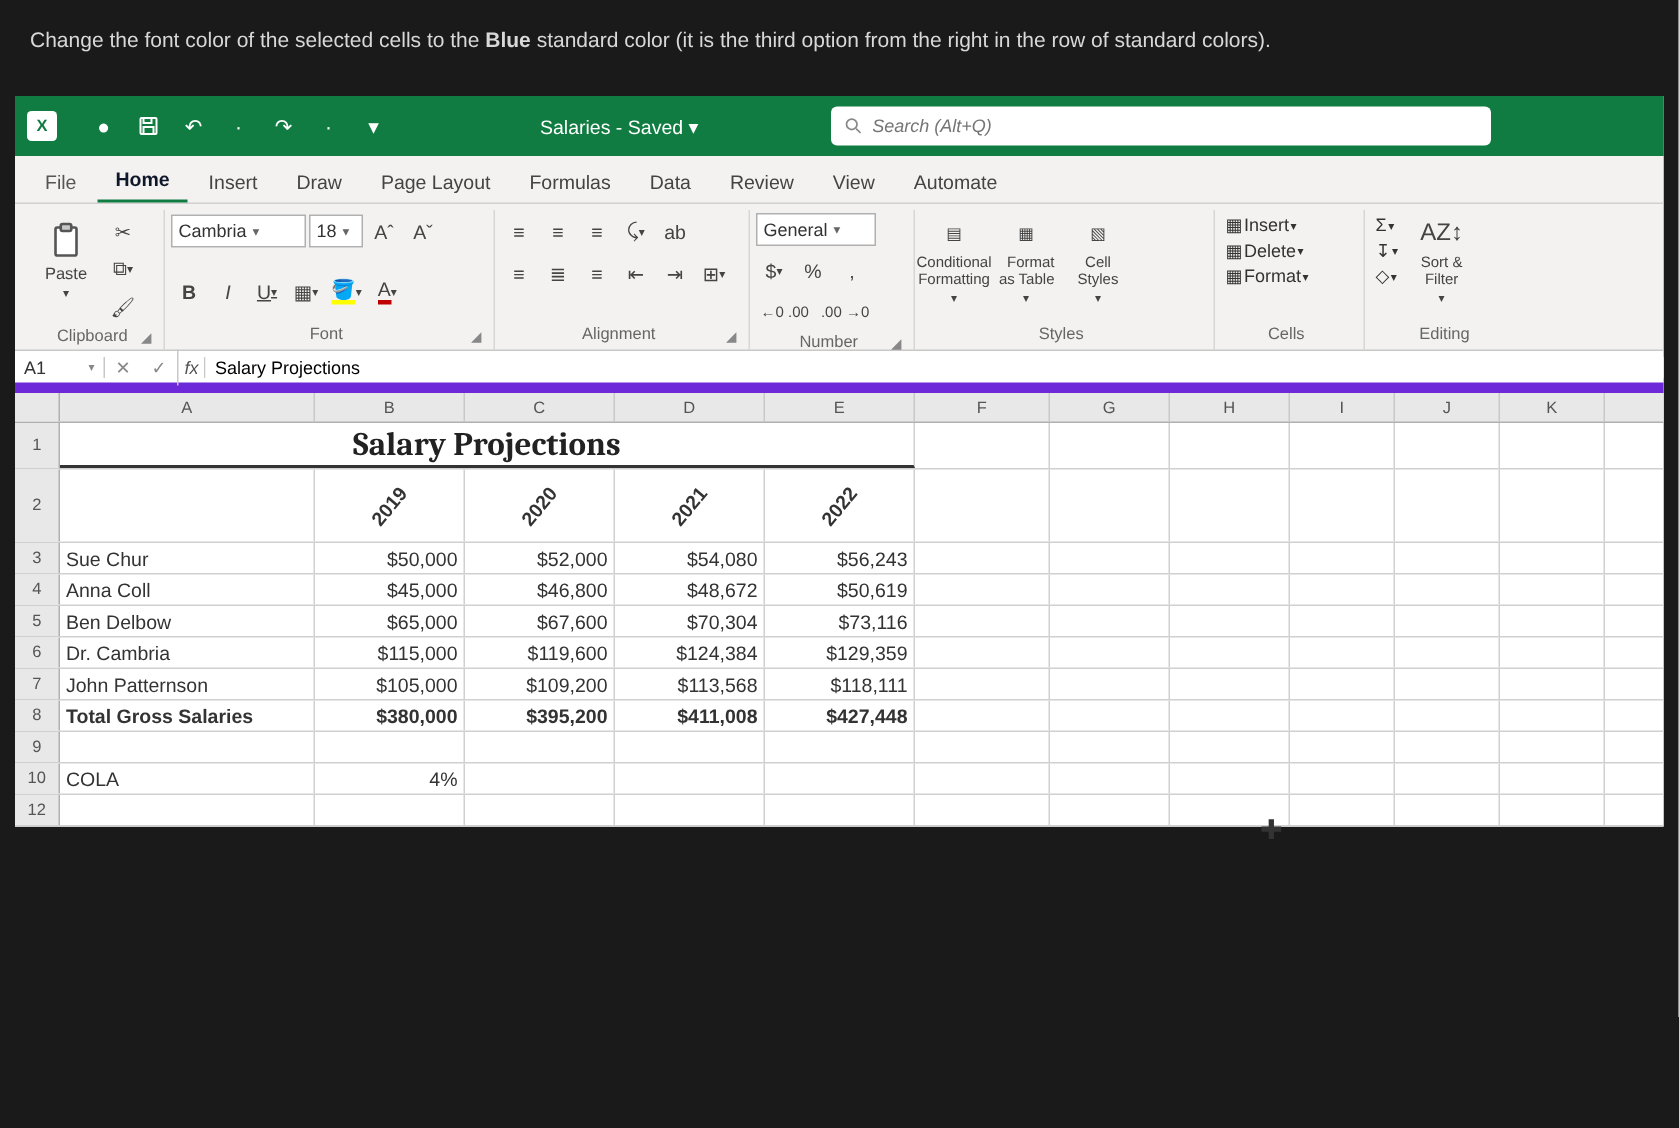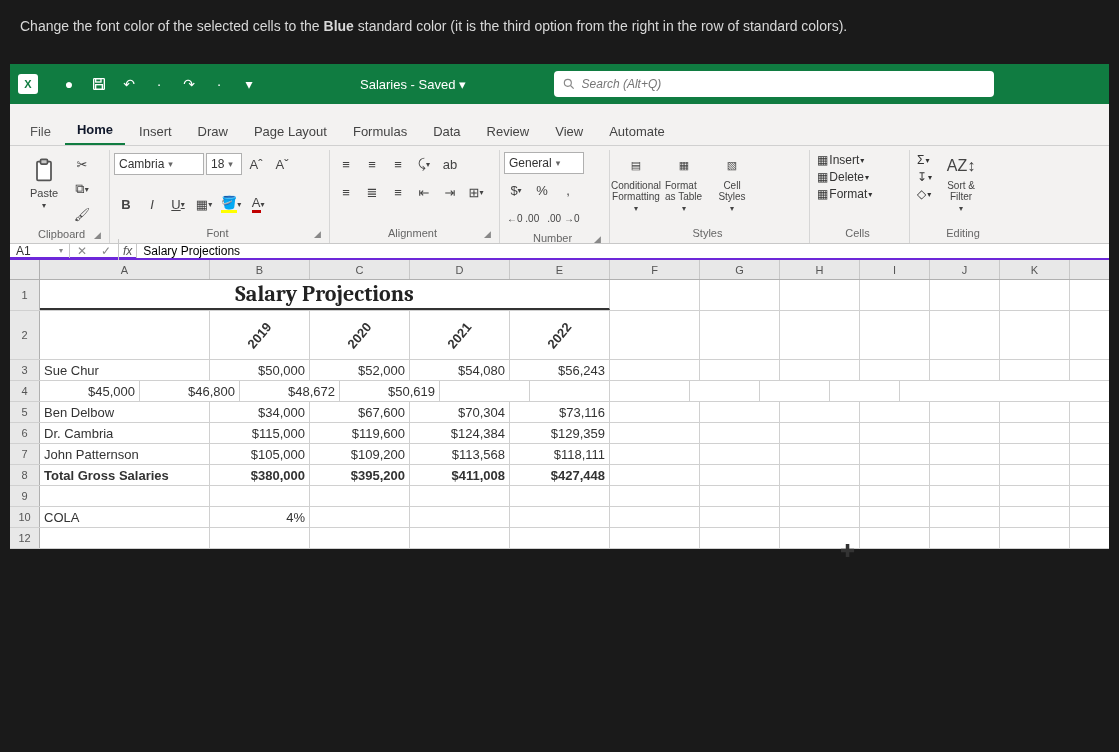--- a/index.html
+++ b/index.html
@@ -17,7 +17,7 @@
   .search { background: #fff; border-radius: 4px; height: 26px; width: 440px; display: flex; align-items: center; padding: 0 8px; color: #666; gap: 6px; }
   .search svg { width: 14px; height: 14px; }
   .search input { border: none; outline: none; font-size: 12px; flex: 1; color: #666; font-style: italic; }
-  .tabs { background: #f3f2f1; display: flex; align-items: flex-end; height: 42px; padding: 0 8px; gap: 2px; border-bottom: 1px solid #d0d0d0; }
+  .tabs { background: #f3f2f1; display: flex; align-items: flex-end; height: 32px; padding: 0 8px; gap: 2px; border-bottom: 1px solid #d0d0d0; }
   .tab { padding: 6px 12px; font-size: 13px; color: #444; cursor: pointer; }
   .tab.active { border-bottom: 2px solid #107c41; font-weight: 600; color: #0f172a; }
   .tab.file { color: #555; }

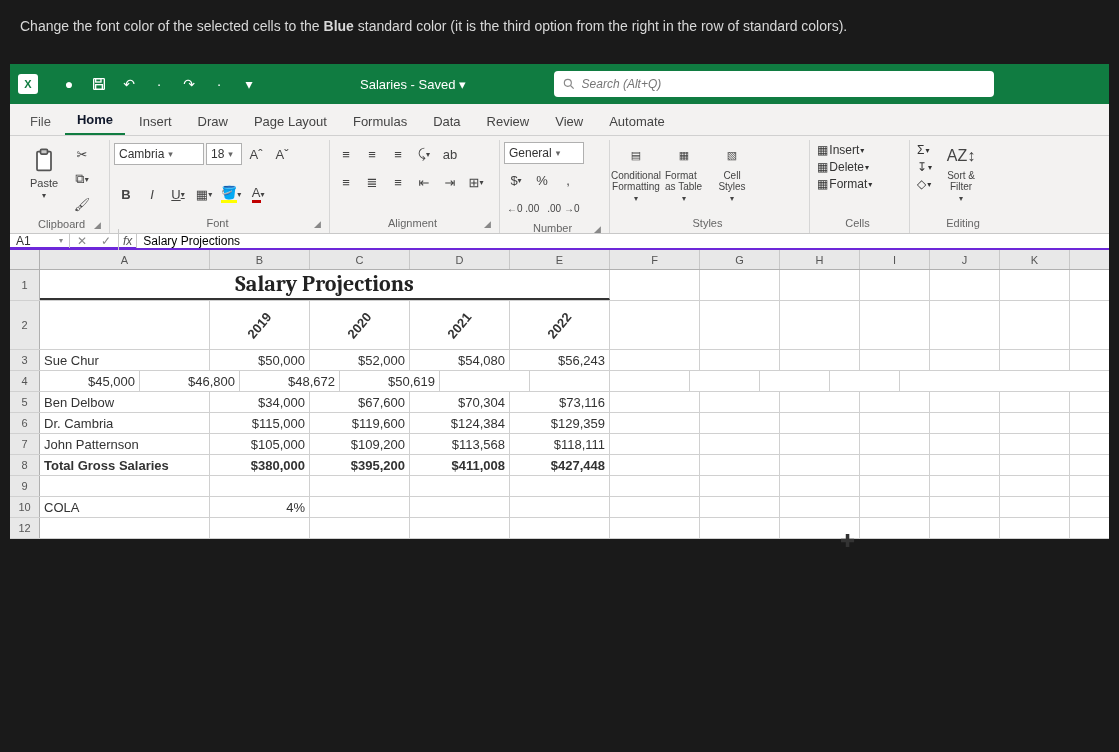--- a/index.html
+++ b/index.html
@@ -224,7 +224,7 @@
         </div>
         <div class="rbtn big">
           <span class="ricon">▦</span>
-          <span style="font-size:10px;text-align:left;line-height:1.1">Format as Table</span>
+          <span style="font-size:10px;text-align:right;line-height:1.1">Format as Table</span>
             <span style="font-size:8px">▾</span>
         </div>
         <div class="rbtn big">

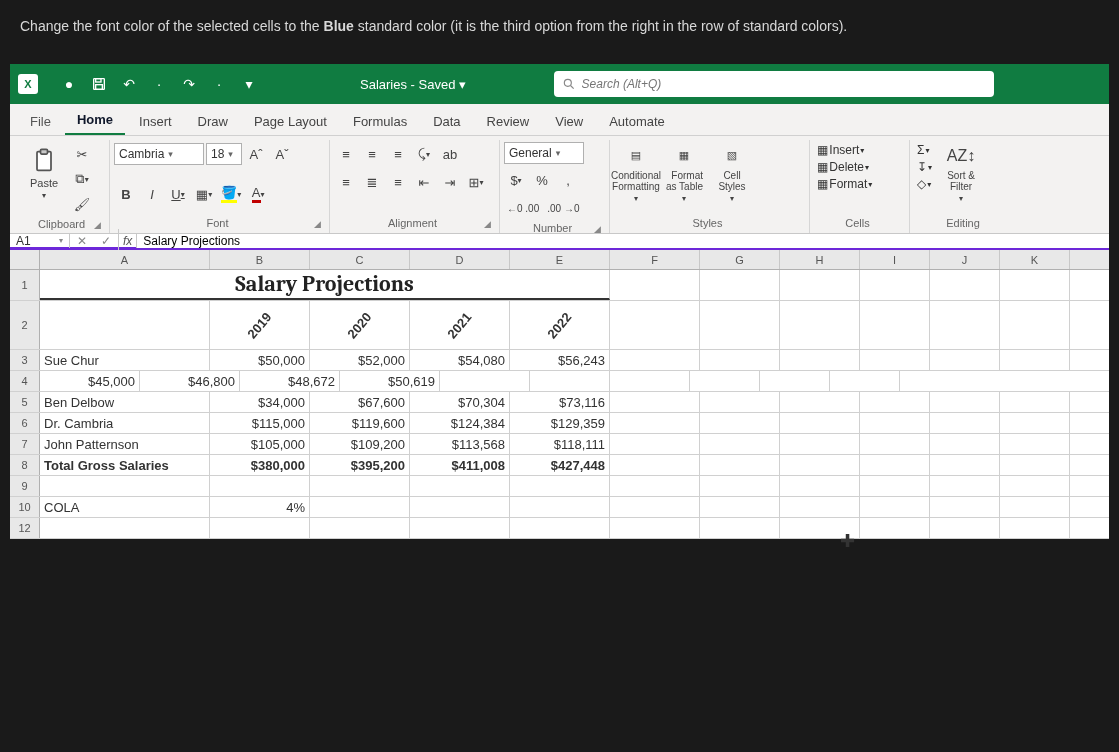--- a/index.html
+++ b/index.html
@@ -39,7 +39,7 @@
   .num-format { width: 80px; }
   .ricon { display: inline-flex; align-items: center; justify-content: center; }
   .menurow { display: flex; align-items: center; gap: 1px; font-size: 12px; color: #333; padding: 1px 3px; cursor: pointer; }
-  .formula-bar { display: flex; align-items: center; height: 16px; border-bottom: 3px solid #6d28d9; background: #fff; }
+  .formula-bar { display: flex; align-items: center; height: 28px; border-bottom: 7px solid #6d28d9; background: #fff; }
   .name-box { width: 60px; border-right: 1px solid #c8c8c8; padding: 0 6px; font-size: 12px; display:flex; align-items:center; justify-content:space-between; }
   .name-box .dd { font-size: 8px; color: #888; }
   .fb-btns { display: flex; border-right: 1px solid #c8c8c8; }

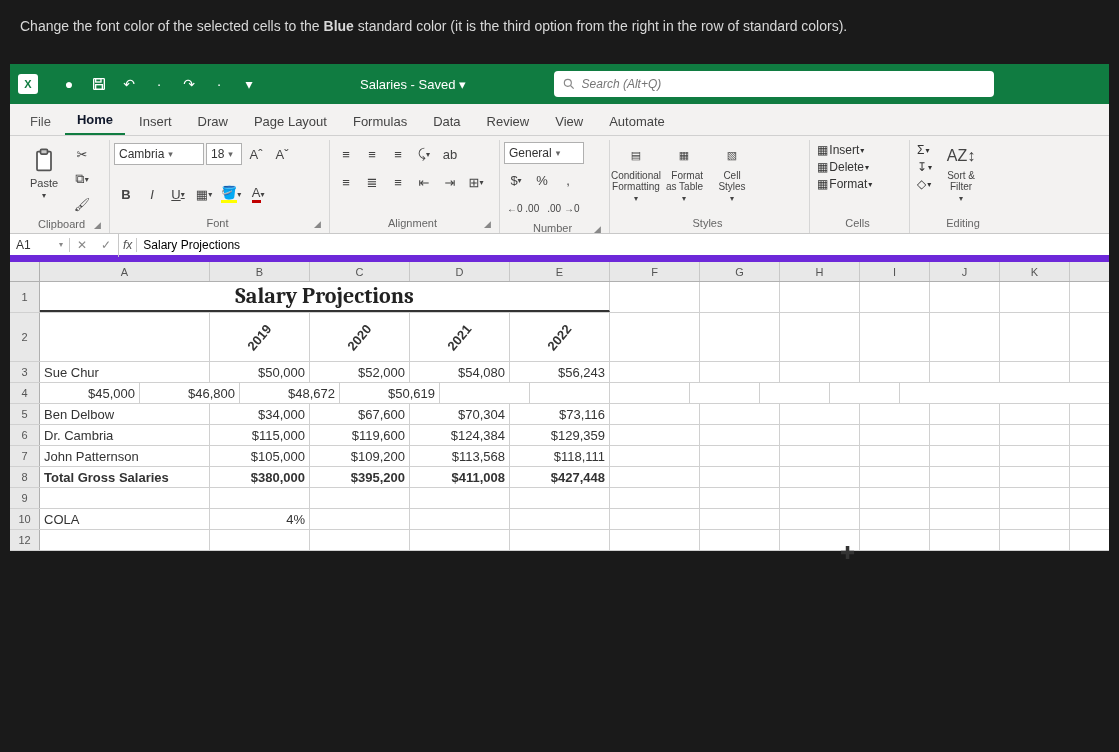--- a/index.html
+++ b/index.html
@@ -361,6 +361,7 @@
         </div>
         <div class="row datarow">
           <div class="rh">4</div>
+          <div class="cell wA">Anna Coll</div>
           <div class="cell num wB">$45,000</div>
           <div class="cell num wC">$46,800</div>
           <div class="cell num wD">$48,672</div>

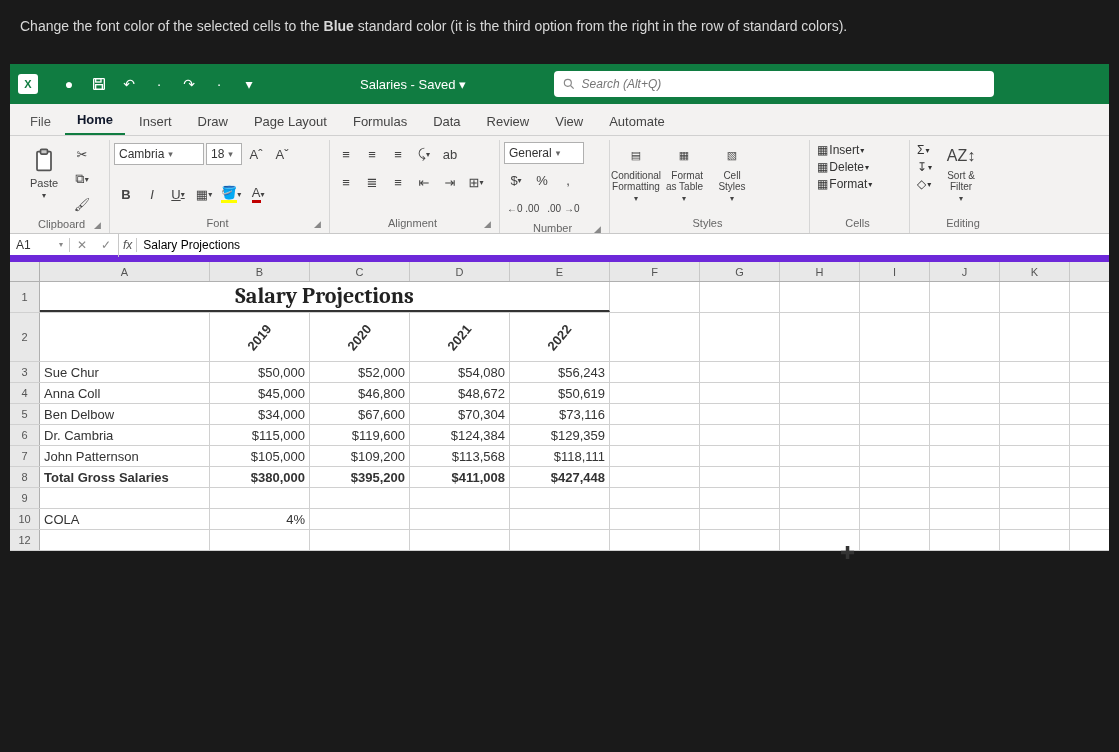--- a/index.html
+++ b/index.html
@@ -376,7 +376,7 @@
         <div class="row datarow">
           <div class="rh">5</div>
           <div class="cell wA">Ben Delbow</div>
-          <div class="cell num wB">$34,000</div>
+          <div class="cell num wB">$65,000</div>
           <div class="cell num wC">$67,600</div>
           <div class="cell num wD">$70,304</div>
           <div class="cell num wE">$73,116</div>

